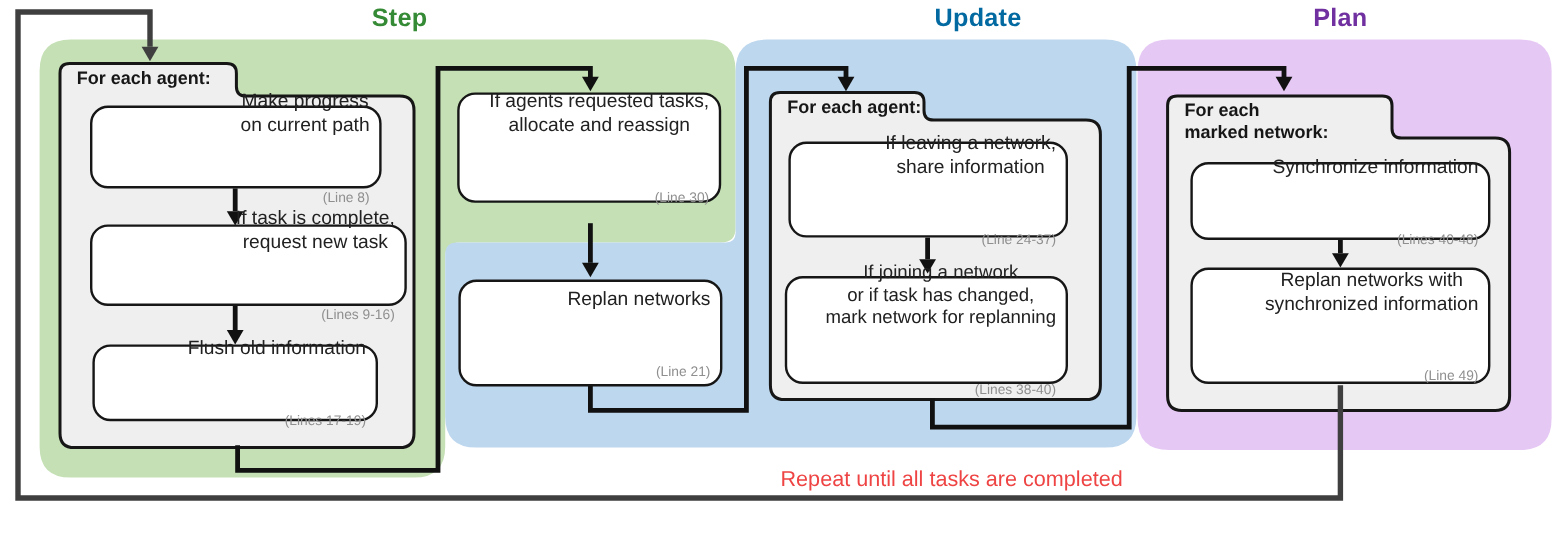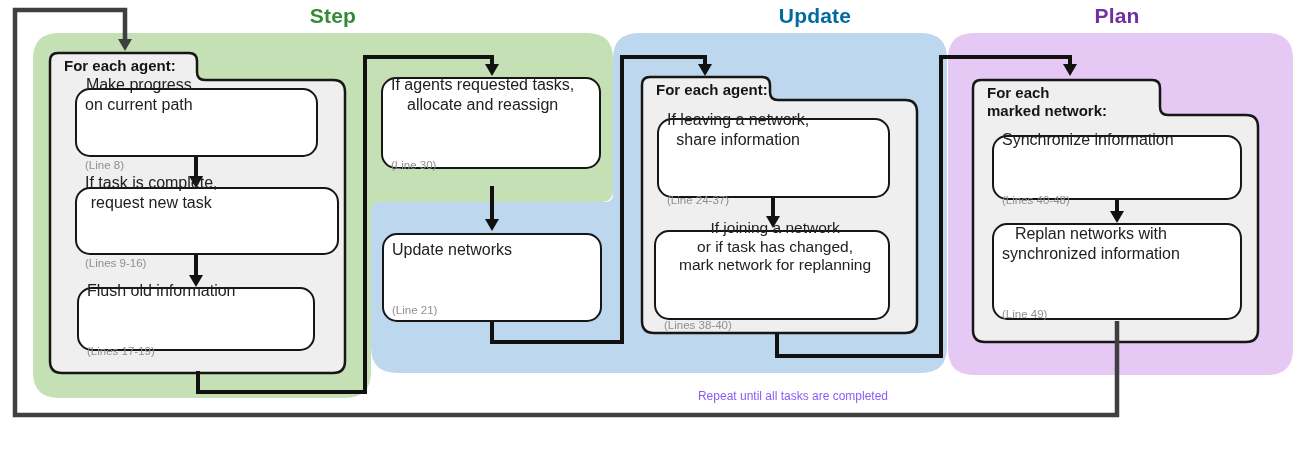--- a/index.html
+++ b/index.html
@@ -19,7 +19,7 @@
   .fbox{
     position:absolute;box-sizing:border-box;background:#ffffff;
     border:2px solid #161616;border-radius:15px;
-    display:flex;flex-direction:column;align-items:flex-start;justify-content:center;
+    display:flex;flex-direction:column;align-items:flex-end;justify-content:center;
     text-align:center;padding:4px 8px;gap:42px;
   }
   .fbox .txt{font-size:16px;color:#212121;line-height:1.25;white-space:pre-line;}

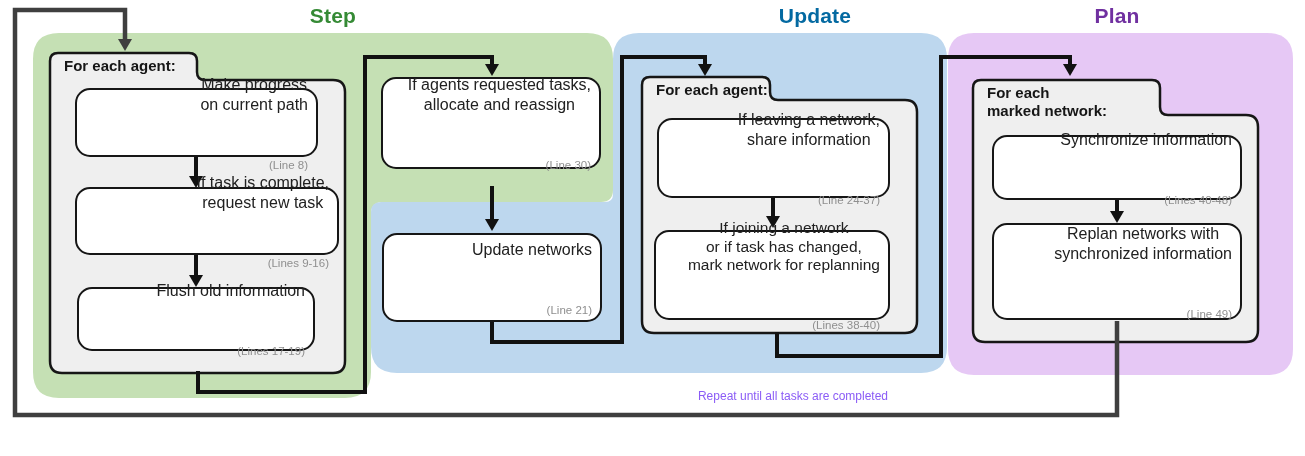--- a/index.html
+++ b/index.html
@@ -105,7 +105,7 @@
   <div class="ref">(Line 30)</div>
 </div>
 <div class="fbox" style="left:382px;top:233px;width:220px;height:89px">
-  <div class="txt">Update networks</div>
+  <div class="txt">Replan networks</div>
   <div class="ref">(Line 21)</div>
 </div>
 <div class="fbox" style="left:657px;top:118px;width:233px;height:80px">

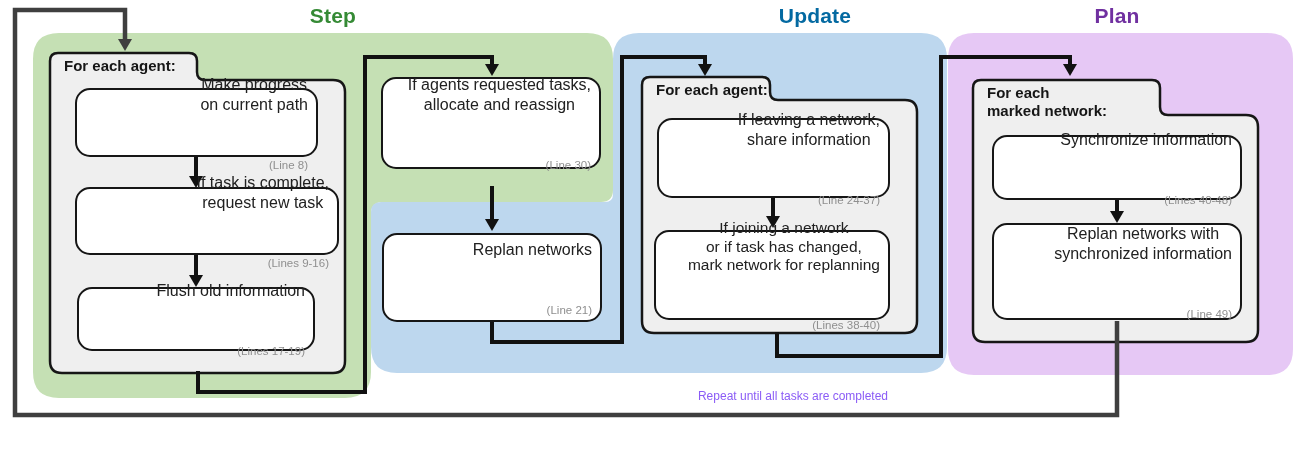--- a/index.html
+++ b/index.html
@@ -27,7 +27,7 @@
   .fbox.small-lh .txt{font-size:15.5px;line-height:1.2;margin-left:15px;}
   .repeat{
     position:absolute;top:389px;left:793px;transform:translateX(-50%);
-    font-size:12px;color:#8b5cf6;white-space:nowrap;
+    font-size:18px;color:#ef4444;white-space:nowrap;
   }
 </style>
 </head>

